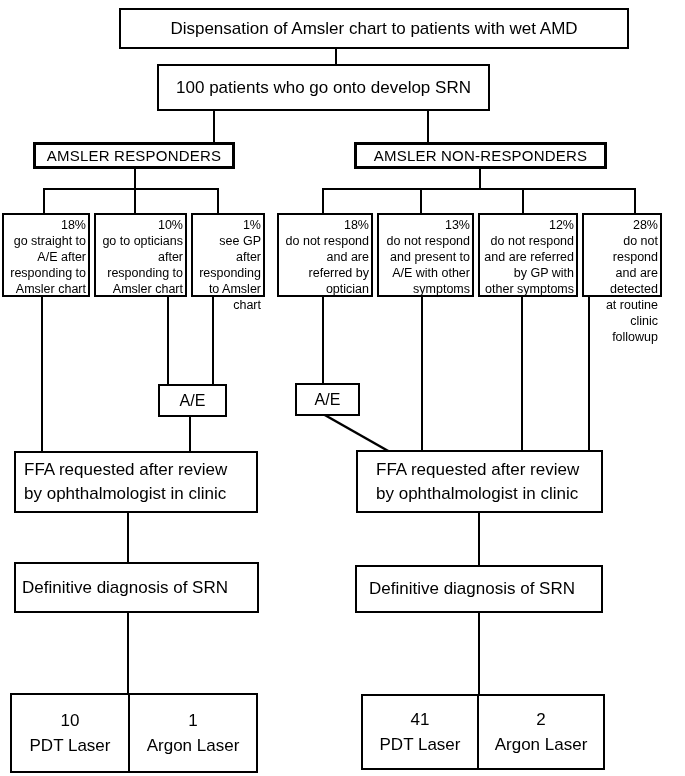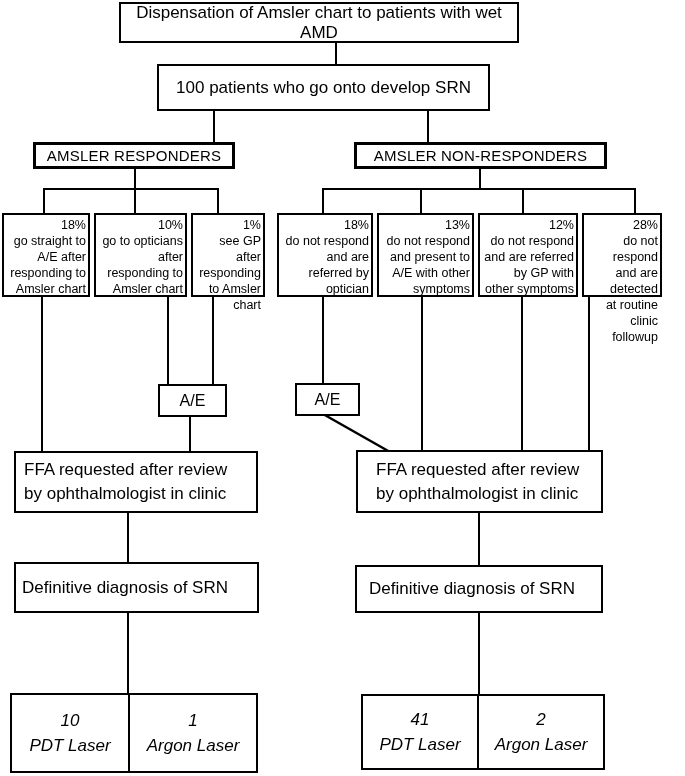--- a/index.html
+++ b/index.html
@@ -108,7 +108,7 @@
   <div class="vl" style="left:127px;top:612px;height:82px"></div>
   <div class="vl" style="left:478px;top:611px;height:84px"></div>
 
-  <div class="node big" style="left:119px;top:2px;width:400px;height:41px">
+  <div class="node big" style="left:119px;top:8px;width:510px;height:41px">
     <span>Dispensation of Amsler chart to patients with wet AMD</span>
   </div>
 

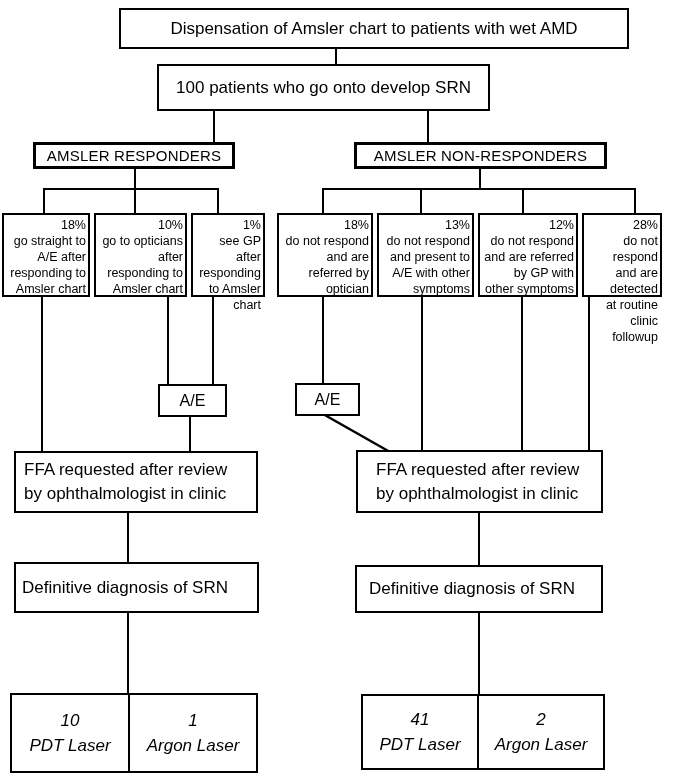--- a/index.html
+++ b/index.html
@@ -62,7 +62,6 @@
     font-size: 17px;
     line-height: 25px;
     text-align: center;
-    font-style: italic;
   }
   .cell.first { width: 116px; border-right: 2px solid #000000; }
   .cell.rest { flex: 1; }

